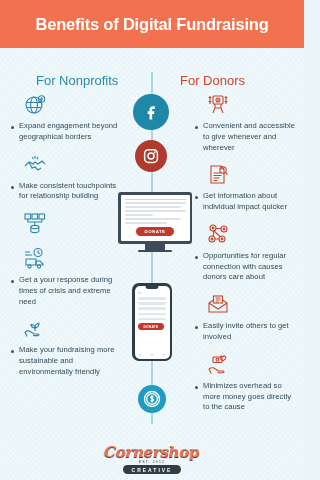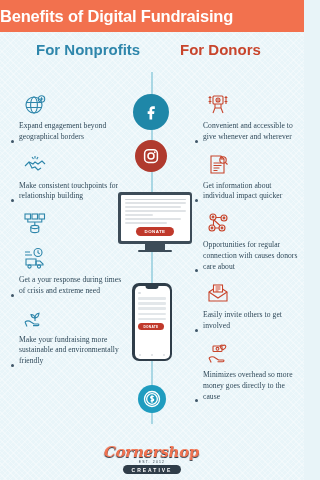--- a/index.html
+++ b/index.html
@@ -20,8 +20,8 @@
 
   
   .header{
-    height:32px;background:#f2714e;
-    display:flex;align-items:center;
+    height:48px;background:#f2714e;
+    display:flex;align-items:center;justify-content:center;
   }
   .header h1{
     margin:0;color:#ffffff;font-size:16.5px;font-weight:bold;

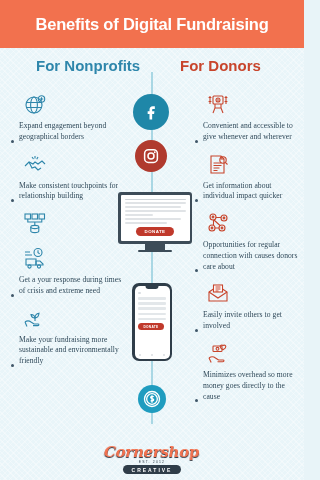--- a/index.html
+++ b/index.html
@@ -30,7 +30,7 @@
 
   
   .titles{position:relative;height:26px;margin-top:9px;}
-  .col-title{position:absolute;top:0;font-size:15px;font-weight:bold;white-space:nowrap;}
+  .col-title{position:absolute;top:16px;font-size:13px;font-weight:normal;white-space:nowrap;}
   .t-left{left:36px;color:#2e86ab;}
   .t-right{left:180px;color:#c8452c;}
 

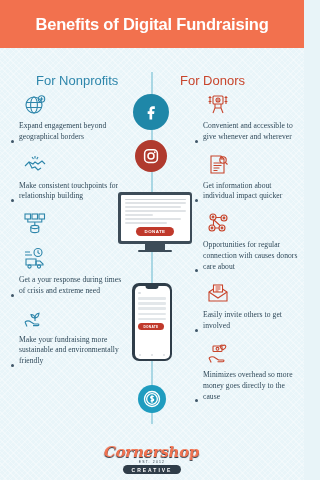--- a/index.html
+++ b/index.html
@@ -49,7 +49,7 @@
   .item{margin-bottom:9px;}
   .ico{height:26px;margin:0 0 3px 14px;display:block;}
   .ico svg{display:block;}
-  .bullet-row{display:flex;align-items:flex-end;font-family:Liberation Serif, serif;}
+  .bullet-row{display:flex;align-items:flex-start;}
   .dot{
     flex:0 0 auto;width:3px;height:3px;border-radius:50%;
     background:#3f5668;margin:5px 5px 0 3px;

